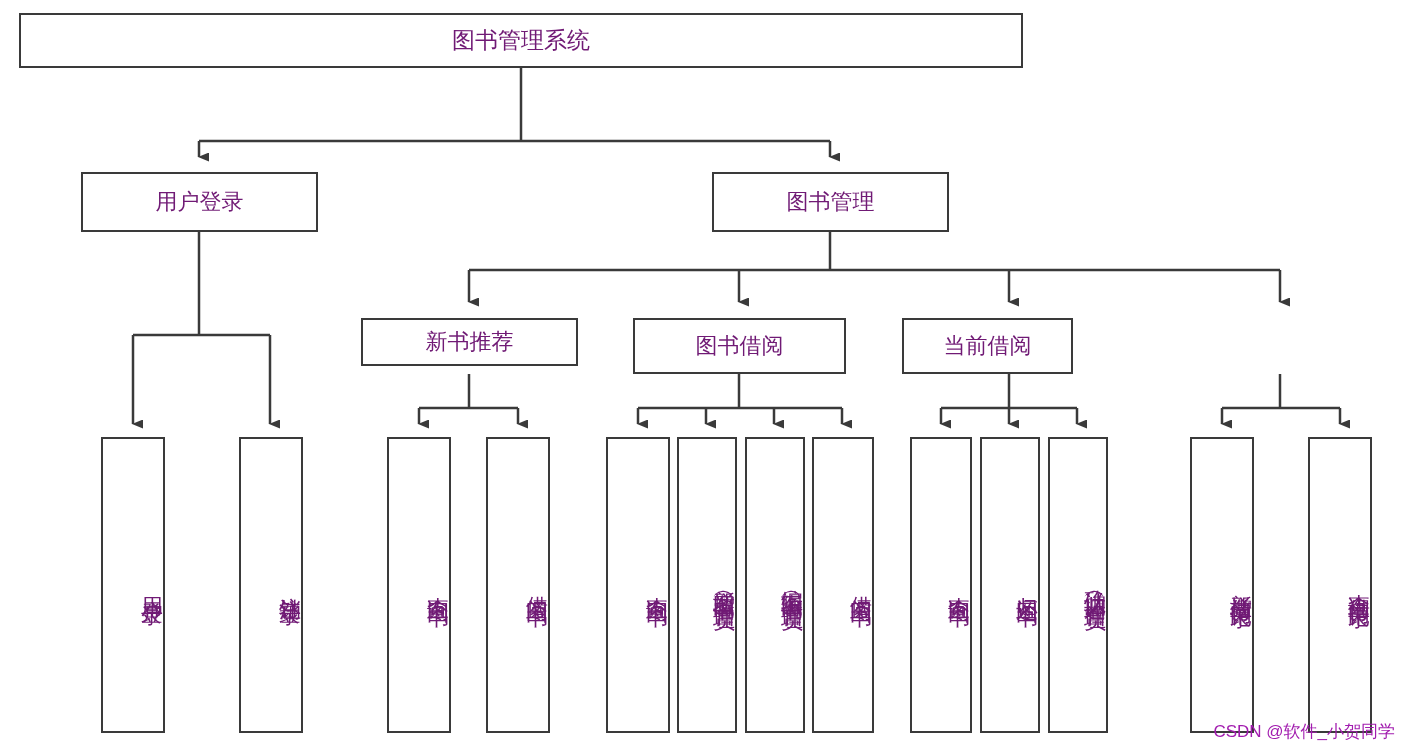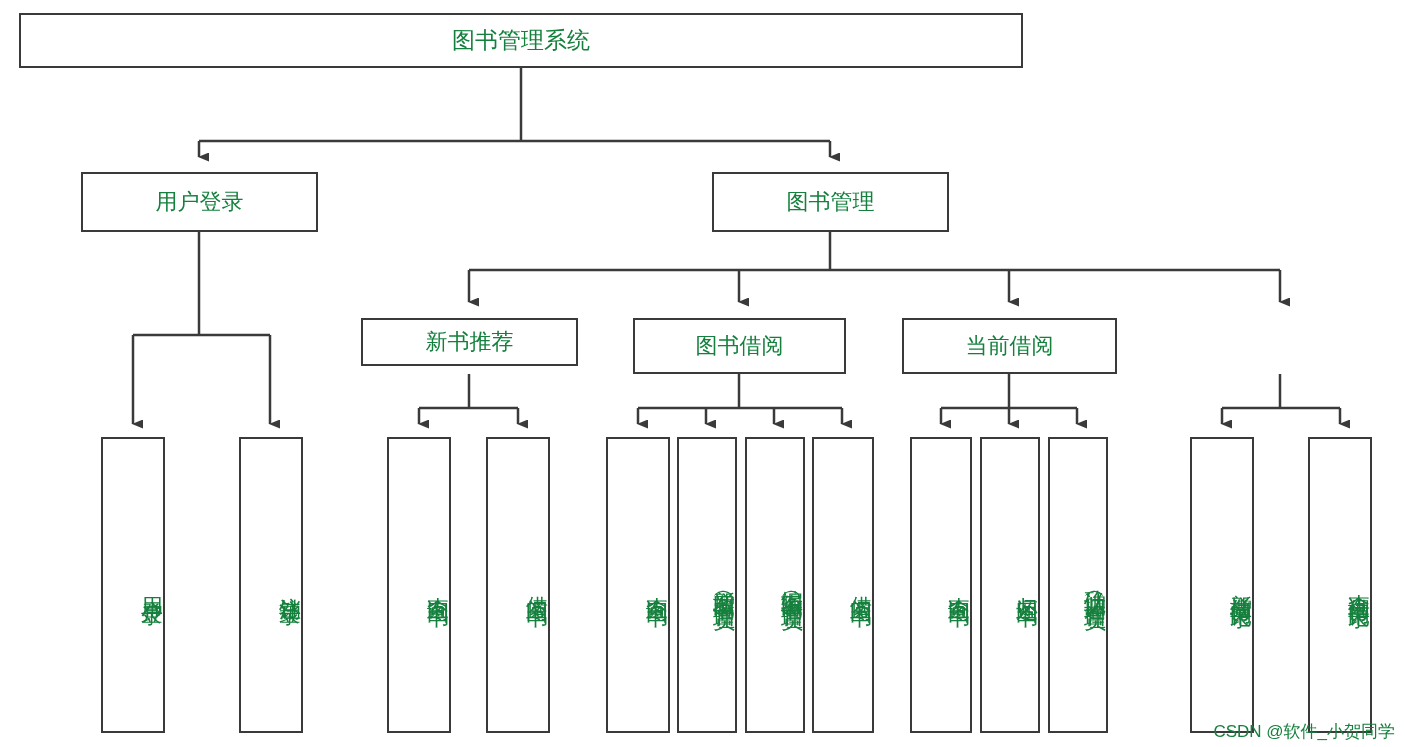--- a/index.html
+++ b/index.html
@@ -33,7 +33,7 @@
     display: flex;
     align-items: center;
     justify-content: center;
-    color: #15803d;
+    color: #701a75;
     z-index: 2;
   }
   .node-root {

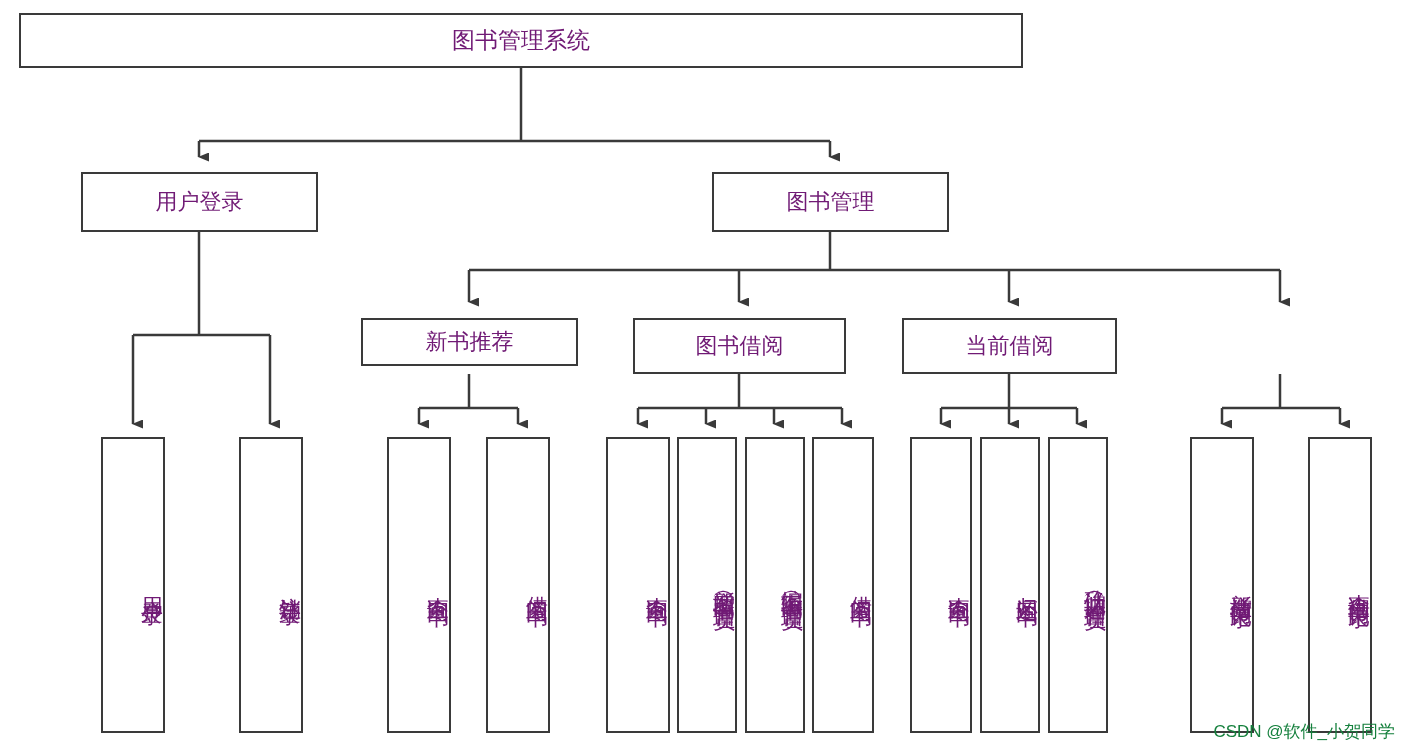--- a/index.html
+++ b/index.html
@@ -140,7 +140,7 @@
   <div class="node node-l2" style="left:633px; top:318px; width:213px; height:56px;font-family:Liberation Mono, monospace;">
     <span>图书借阅</span>
   </div>
-  <div class="node node-l2" style="left:902px; top:318px; width:215px; height:56px;">
+  <div class="node node-l2" style="left:902px; top:318px; width:171px; height:56px;">
     <span>当前借阅</span>
   </div>
 

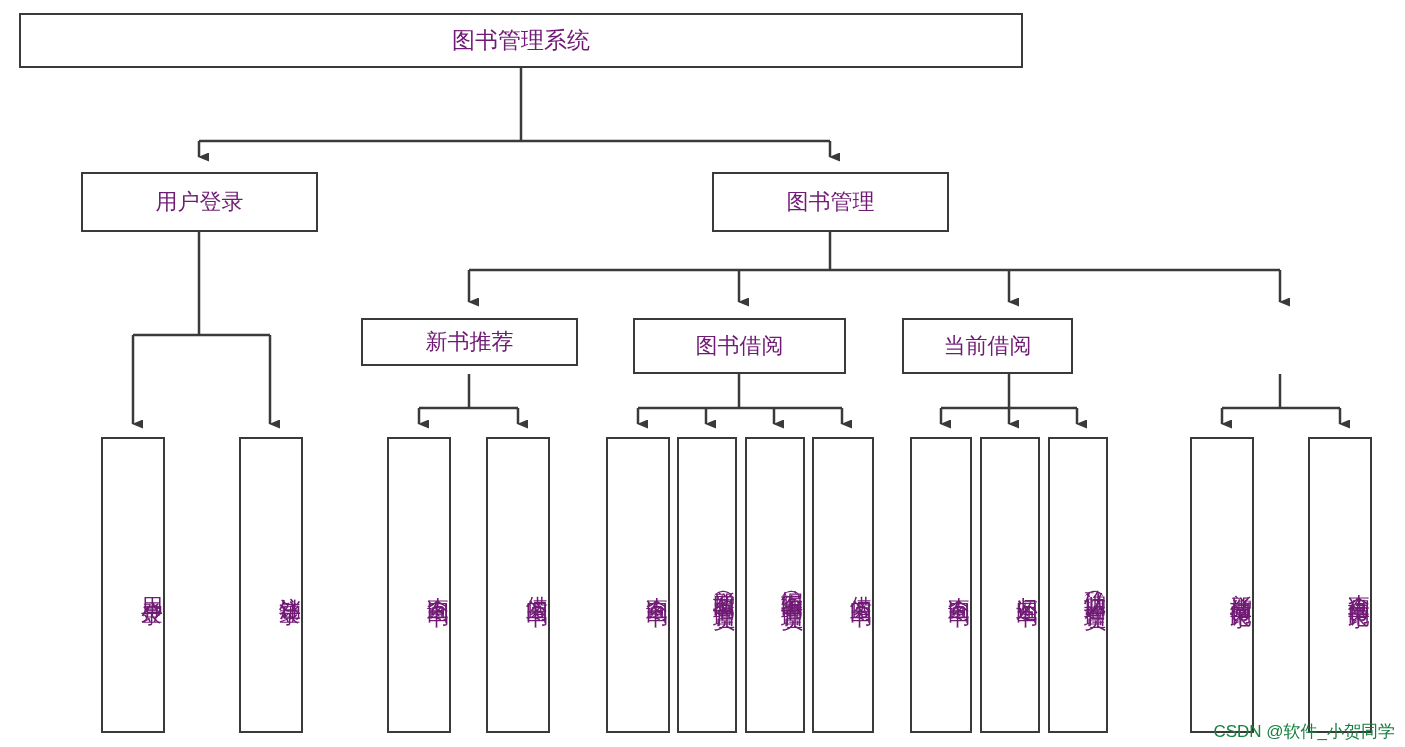--- a/index.html
+++ b/index.html
@@ -63,7 +63,7 @@
     right: 10px;
     bottom: 4px;
     font-size: 17px;
-    color: #15803d;
+    color: #a21caf;
     z-index: 5;
     white-space: nowrap;
   }

